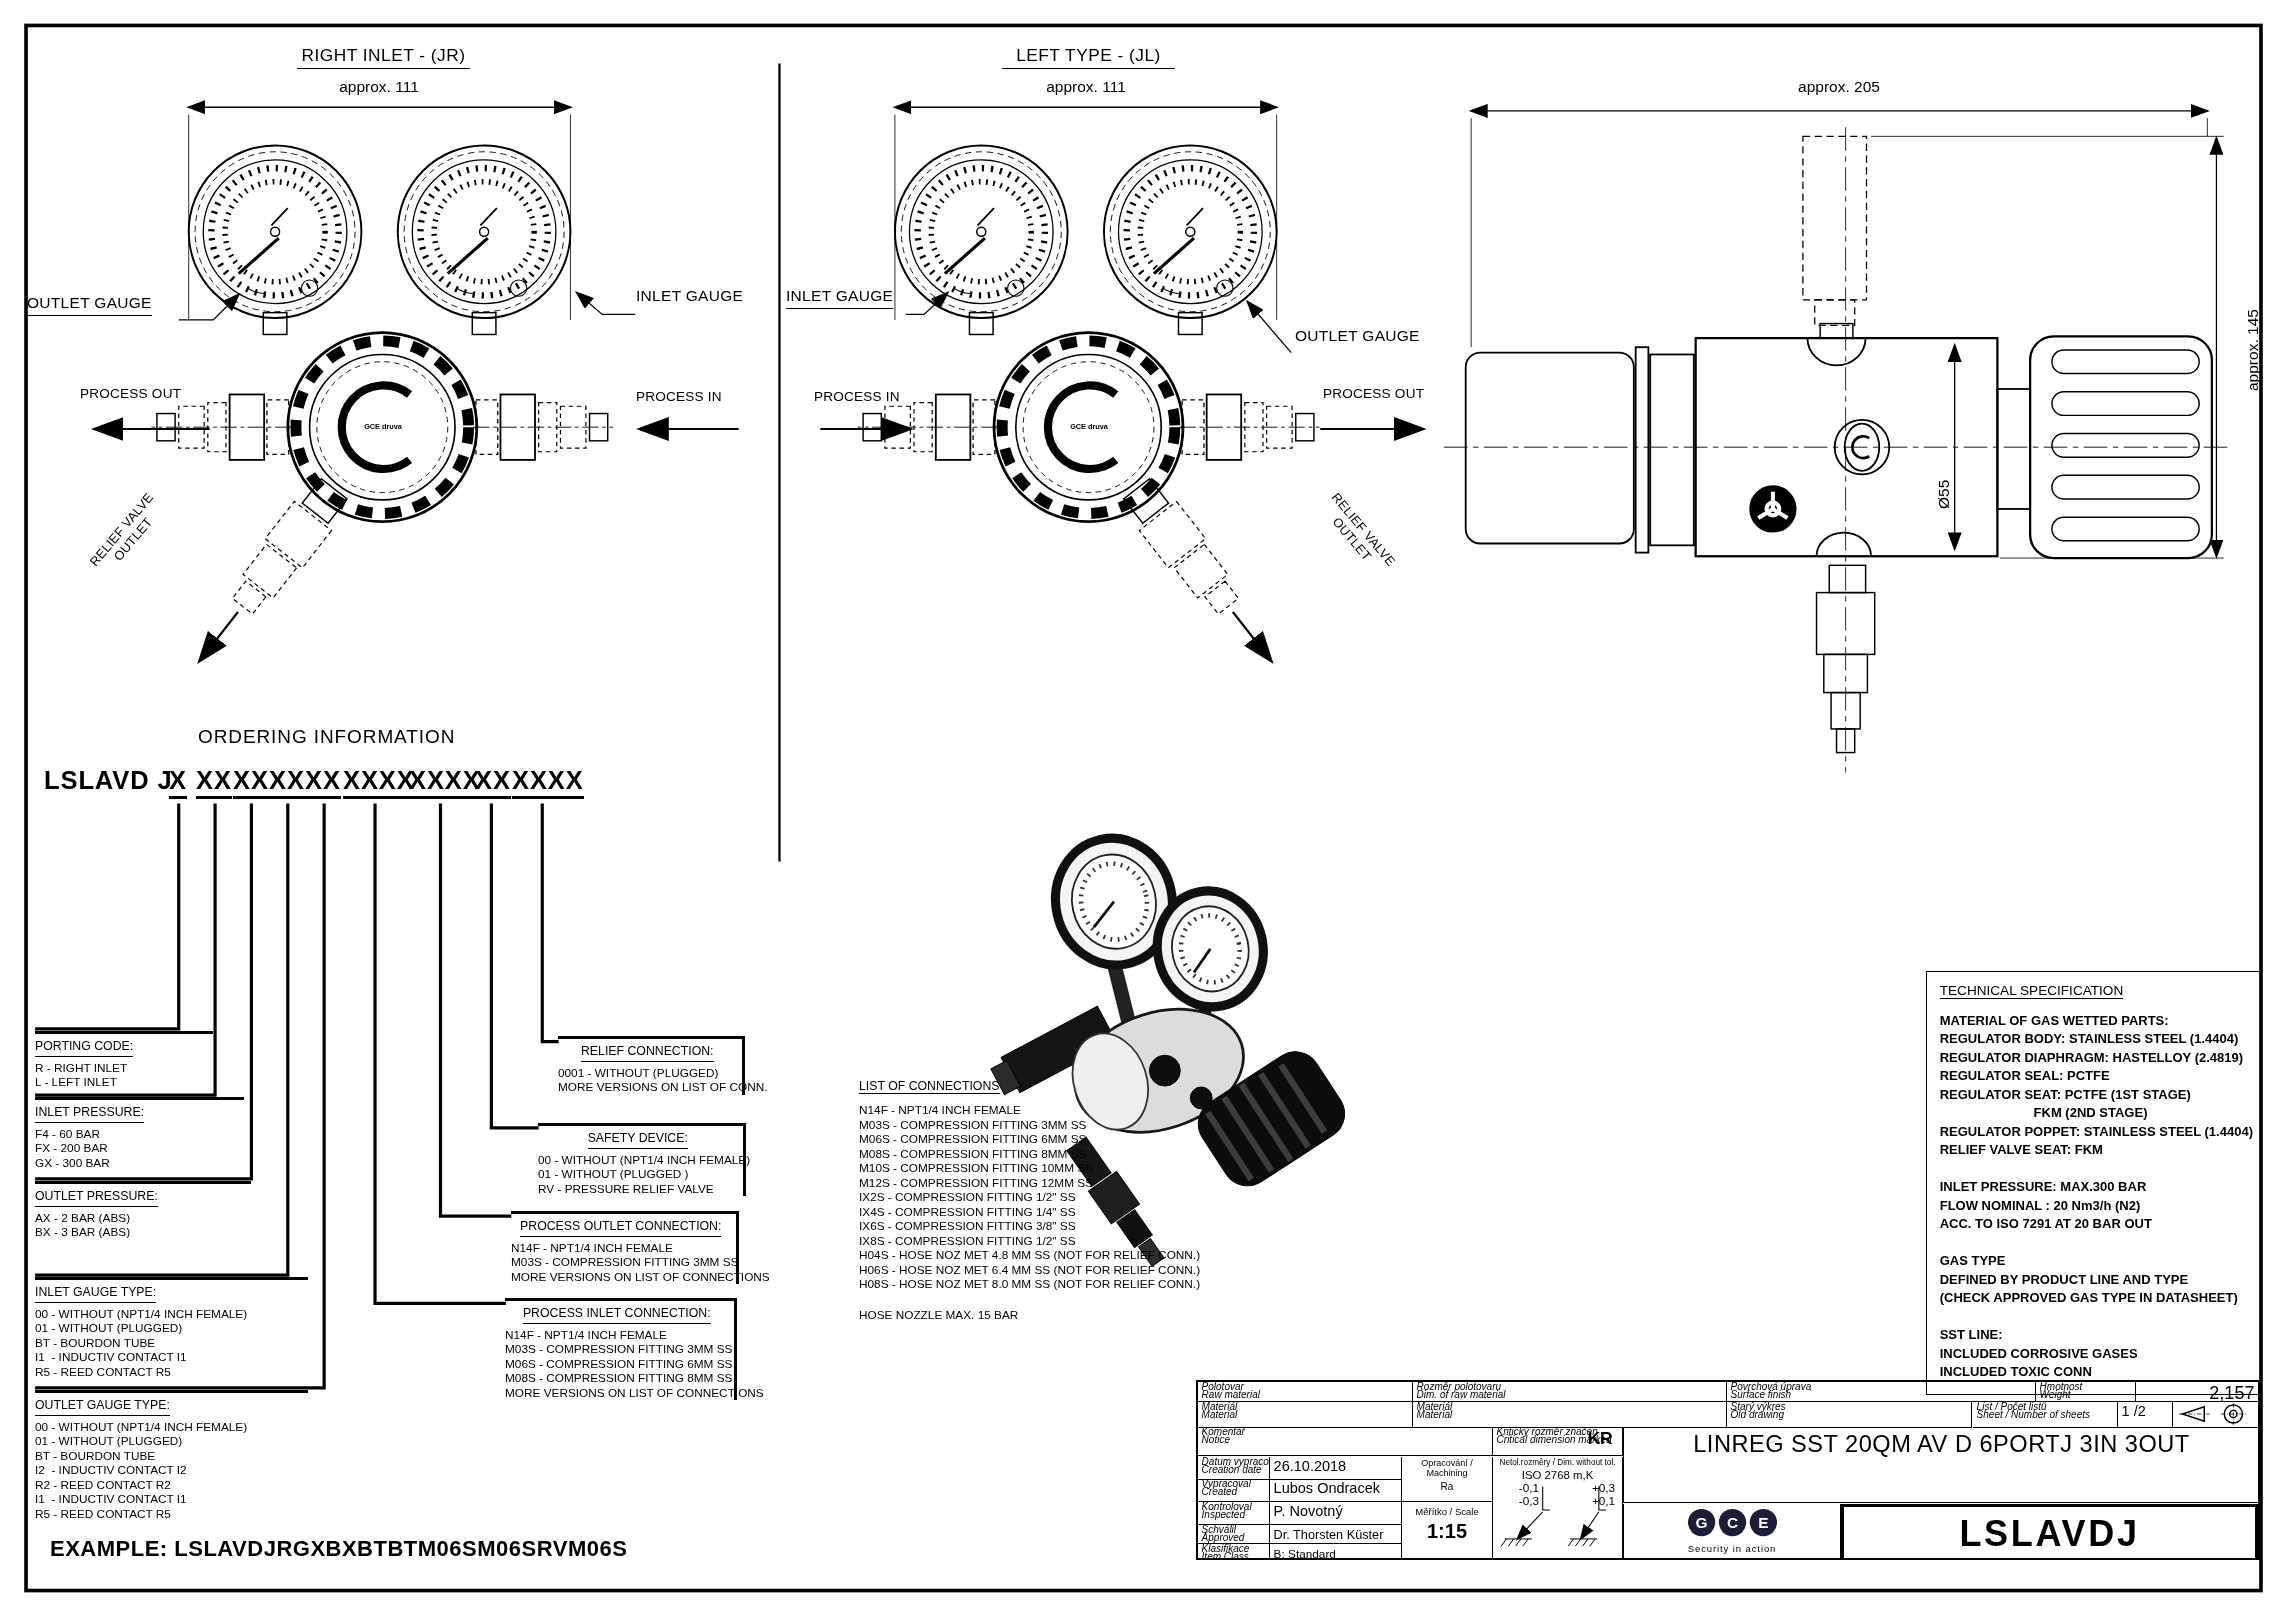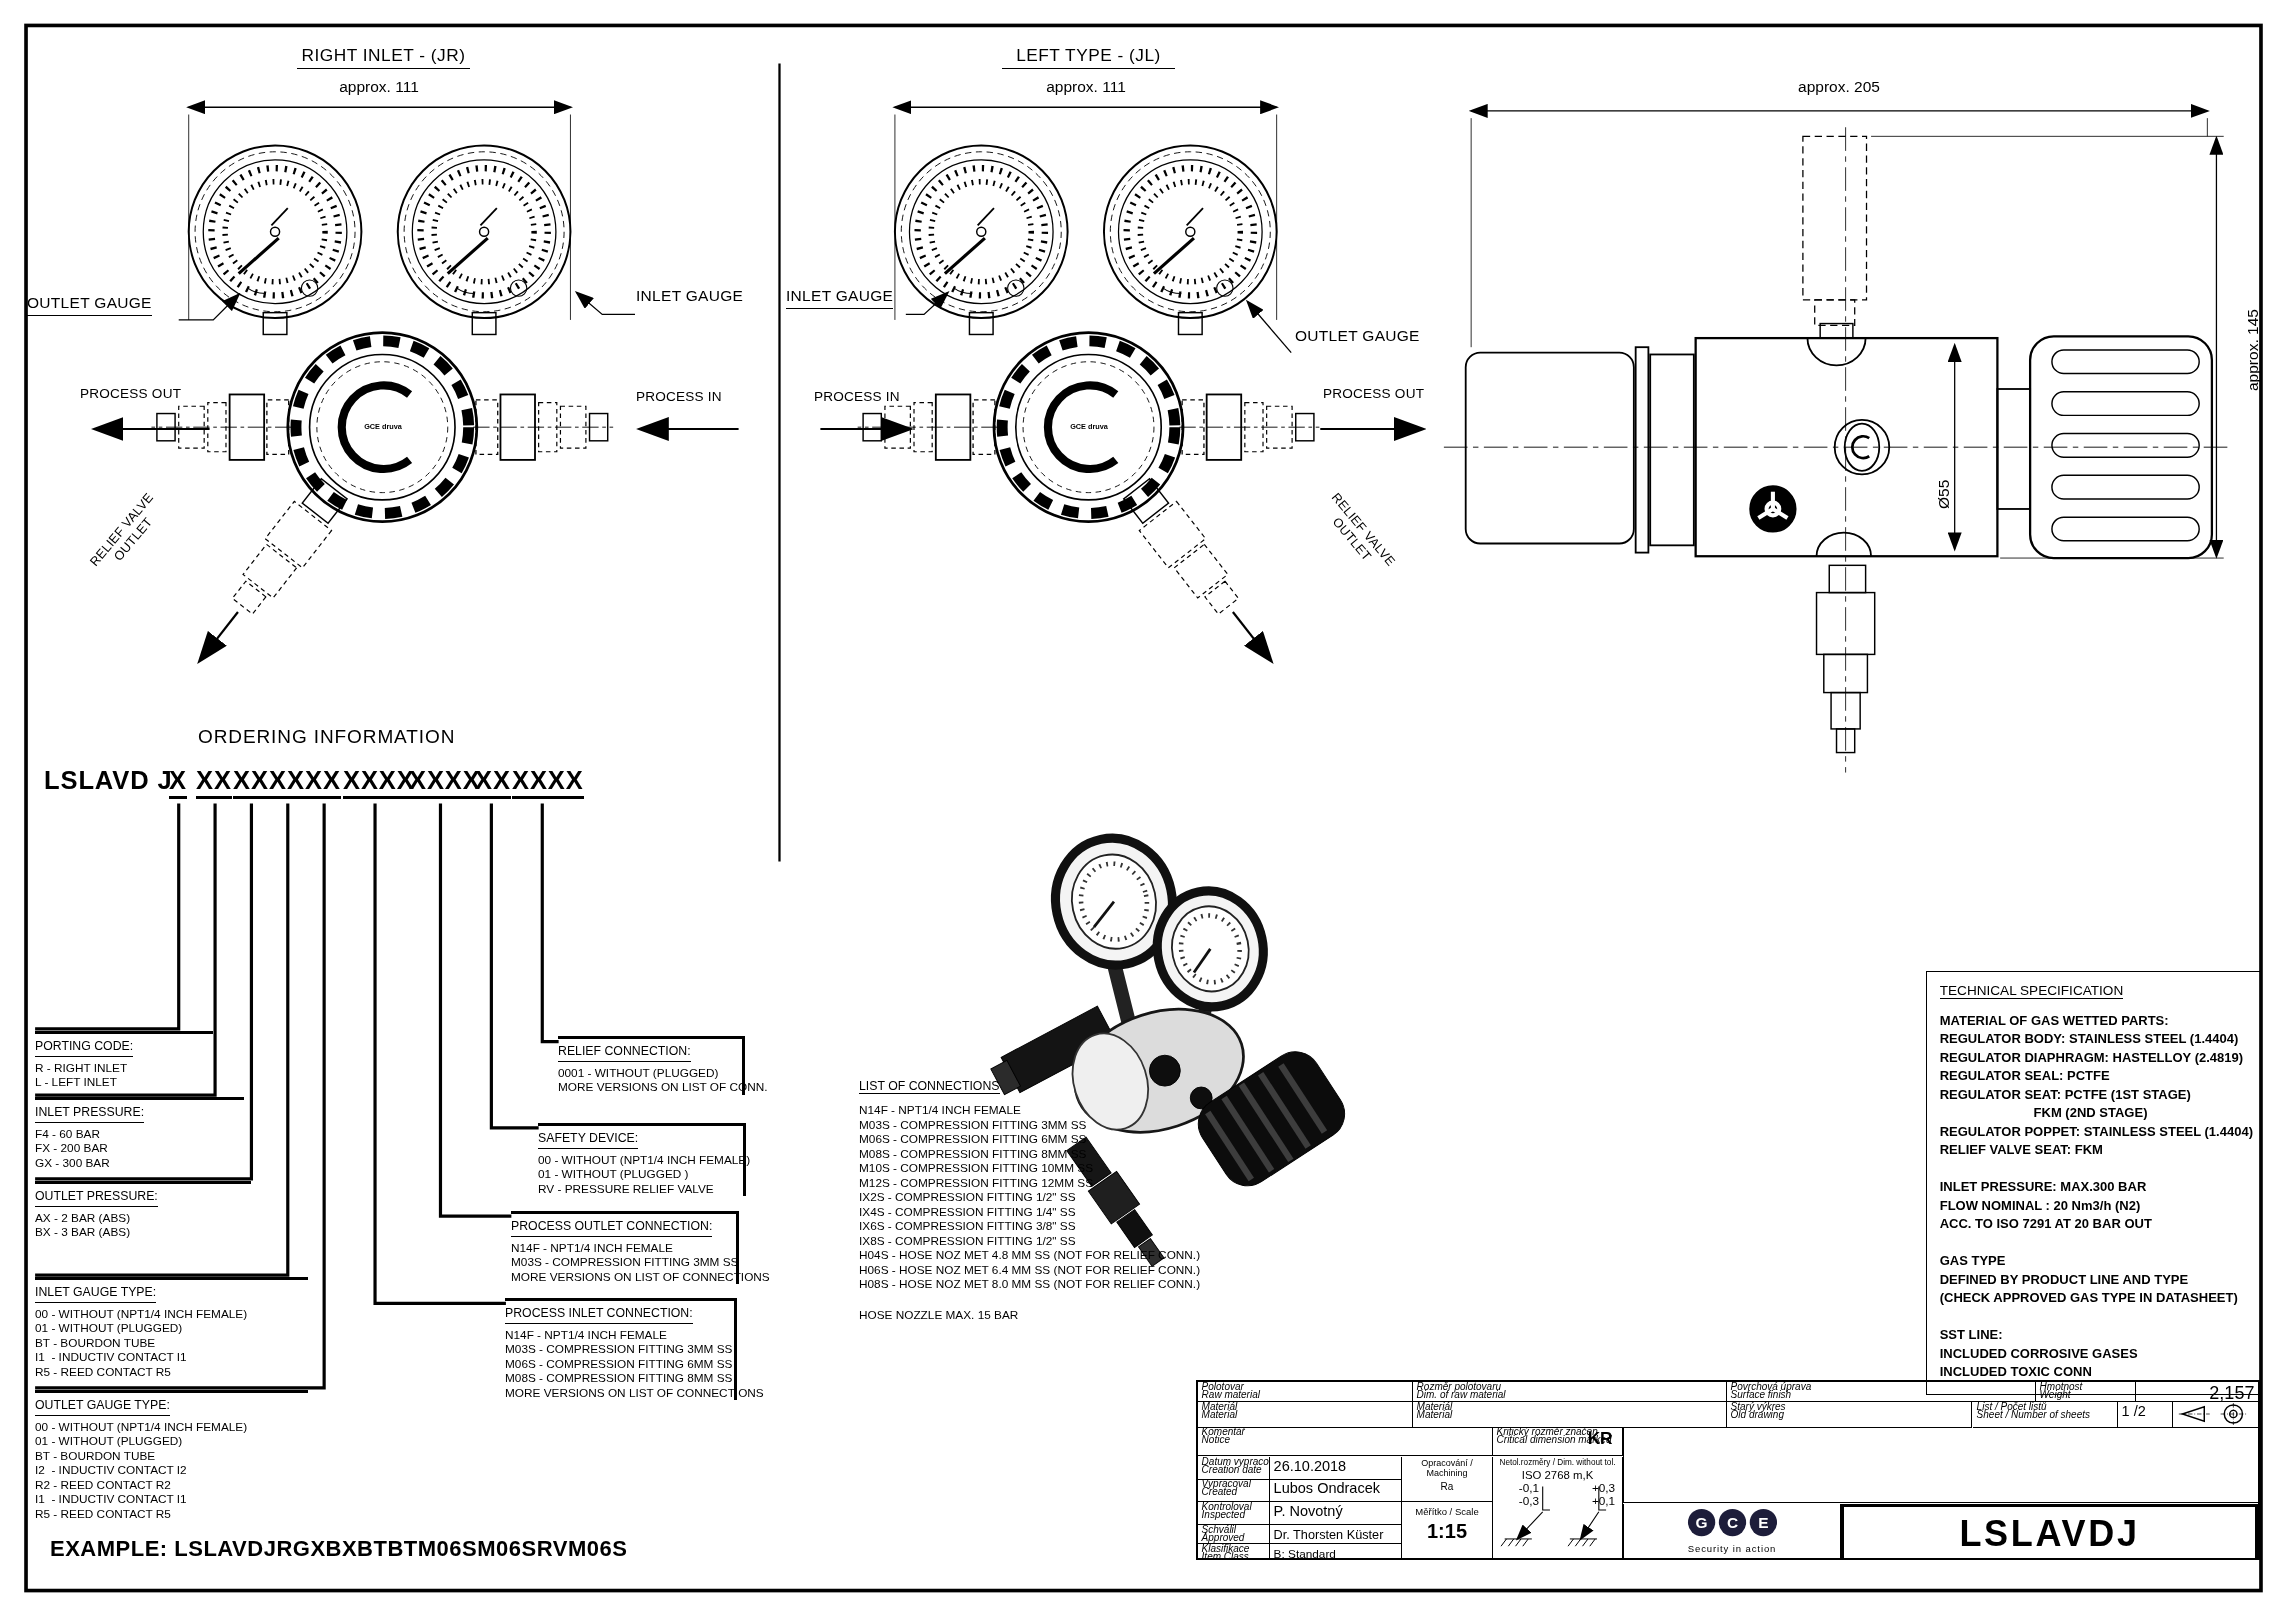--- a/index.html
+++ b/index.html
@@ -19,7 +19,7 @@
   .obox-r{border-right:3.2px solid #000;}
   .ot{font-size:12.3px;margin-bottom:8.2px;}
   .ot span{border-bottom:1.2px solid #000;padding-bottom:3px;}
-  .ot.rt{text-align:left;padding-right:5.5px;}
+  .ot.rt{text-align:center;padding-right:5.5px;}
   .oi{font-size:11.8px;line-height:14.5px;white-space:pre;}
   .loc-t{font-size:12.3px;border-bottom:1.2px solid #000;display:inline-block;margin-bottom:9px;}
   .example{font-size:22px;font-weight:600;letter-spacing:0.5px;}

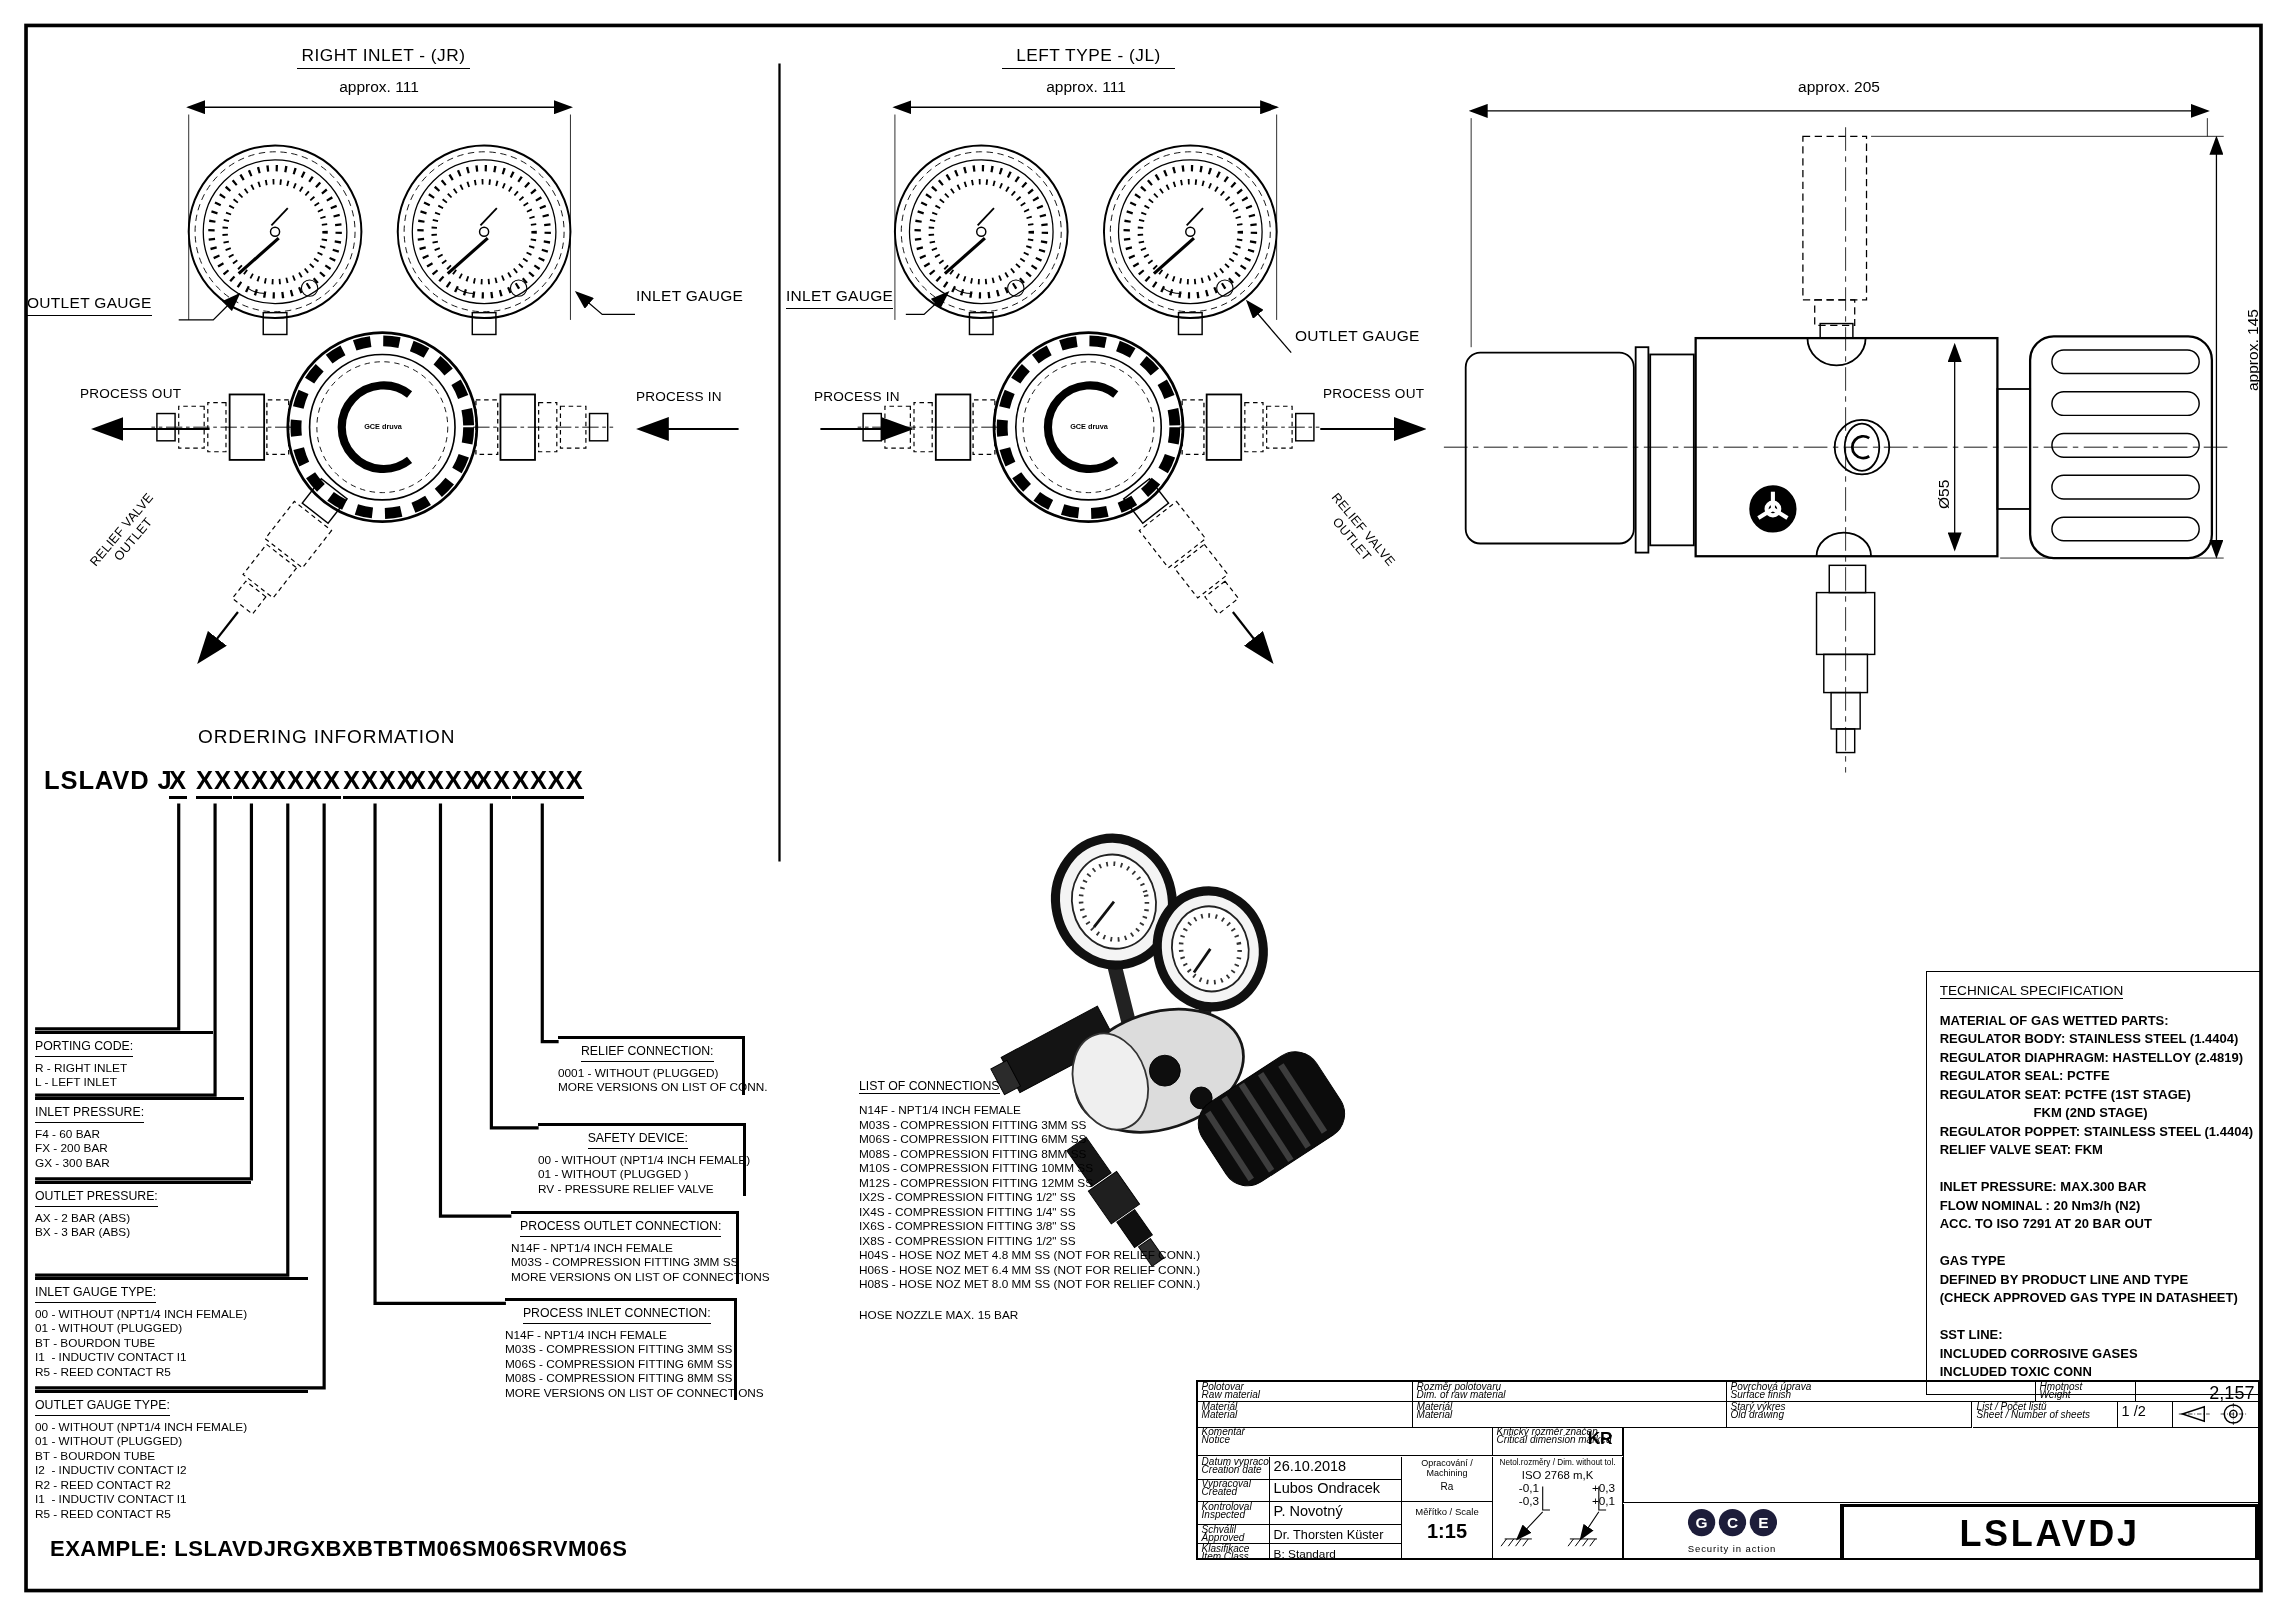--- a/index.html
+++ b/index.html
@@ -432,6 +432,7 @@
     </div>
 
     <div class="cell" style="left:425px;top:45px;width:636px;height:76px;border-right:none;border-left:1.4px solid #000;padding:0">
+      <div class="sub-title" style="margin-top:3.6px">LINREG SST 20QM AV D 6PORTJ 3IN 3OUT</div>
     </div>
 
     <div class="cell" style="left:0;top:75px;width:72px;height:23px">

